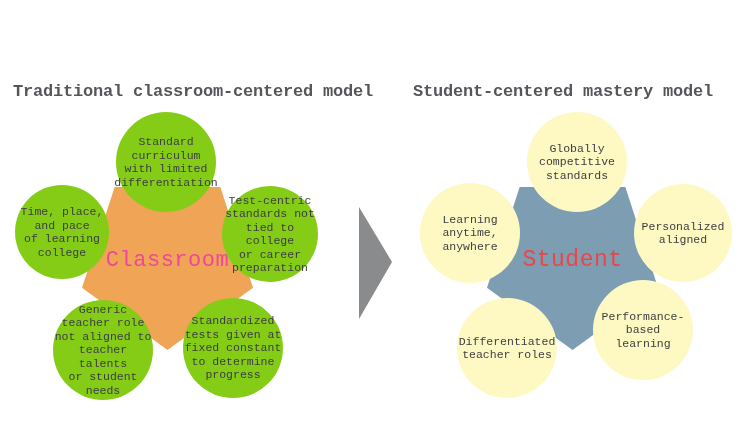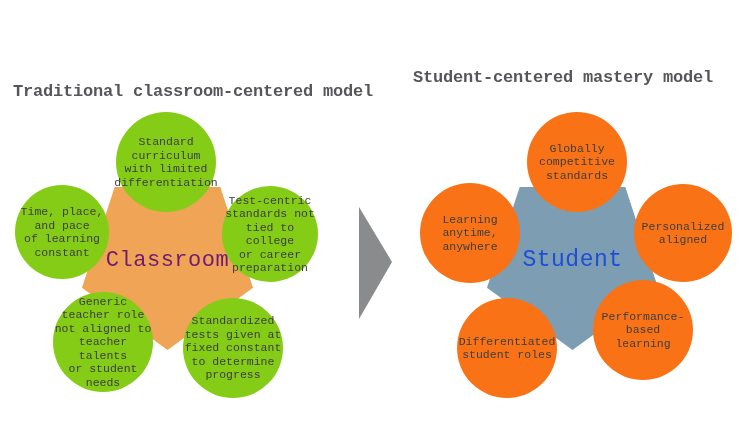--- a/index.html
+++ b/index.html
@@ -22,7 +22,7 @@
     white-space: nowrap;
   }
   .title-left  { left: 13px;  top: 58px; }
-  .title-right { left: 413px; top: 44px; }
+  .title-right { left: 413px; top: 58px; }
 
   .pentagon {
     position: absolute;

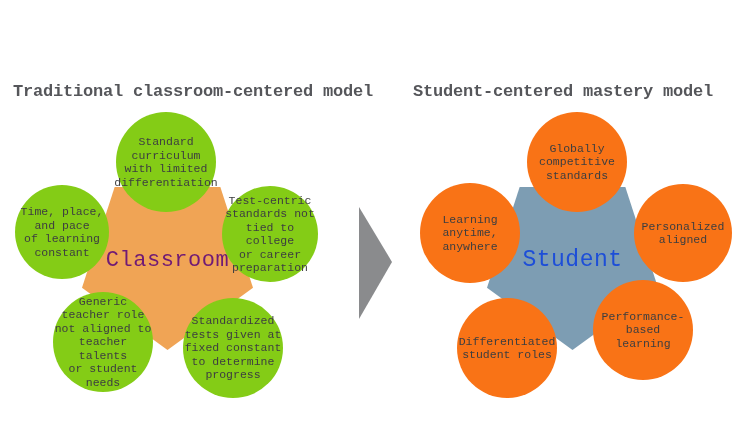--- a/index.html
+++ b/index.html
@@ -59,7 +59,7 @@
     color: #3d3e40;
   }
   .peach { background: #84cc16; }
-  .bluegray { background: #f97316; }
+  .bluegray { background: #fef9c3; }
 
   
   .l-top          { left: 116px; top: 88px;  width: 100px; height: 100px; }

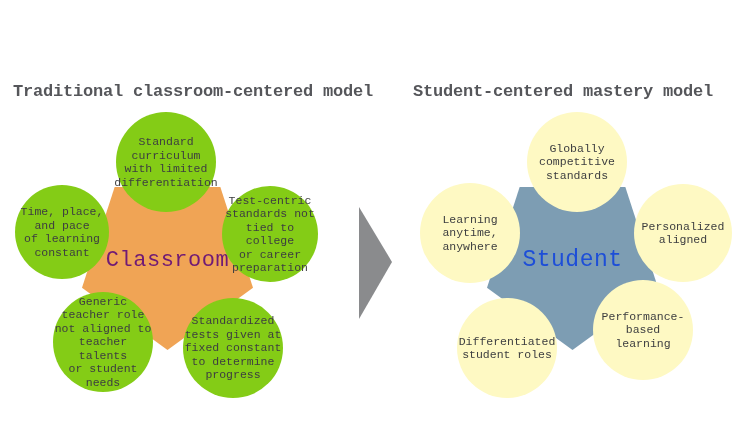--- a/index.html
+++ b/index.html
@@ -107,7 +107,7 @@
       <span>Time, place,
 and pace
 of learning
-constant</span>
+college</span>
     </div>
     <div class="node peach l-right">
       <span>Test-centric

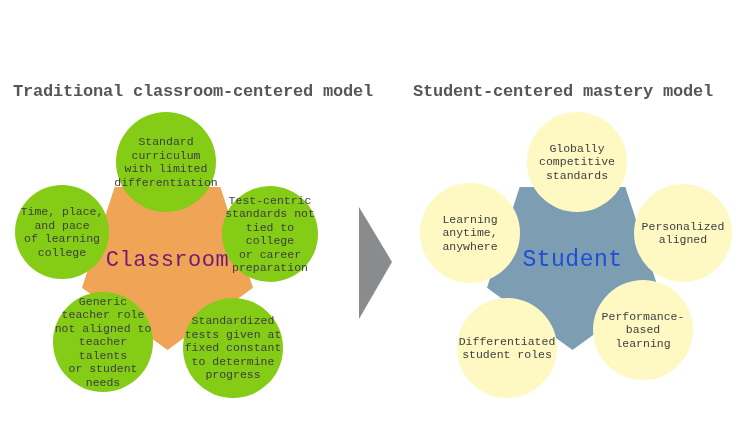--- a/index.html
+++ b/index.html
@@ -40,7 +40,7 @@
     font-weight: 400;
     letter-spacing: 0.5px;
   }
-  .label-classroom { left: 82px;  top: 224px; font-size: 22px; color: #701a75; }
+  .label-classroom { left: 82px;  top: 224px; font-size: 22px; color: #ec4899; }
   .label-student   { left: 487px; top: 223px; font-size: 23px; color: #1d4ed8; }
 
   .node {

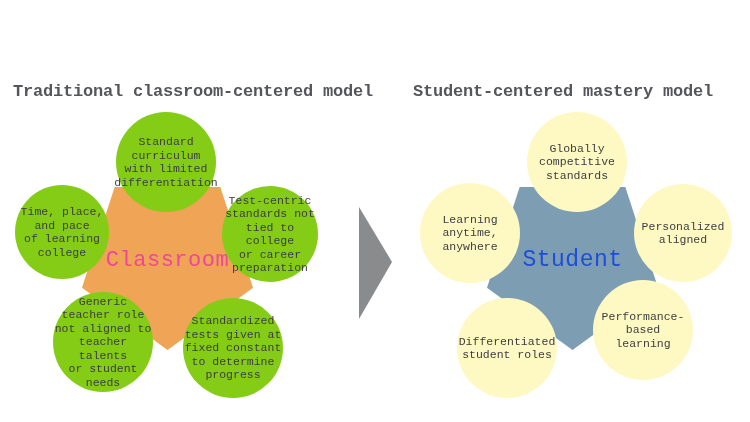--- a/index.html
+++ b/index.html
@@ -41,7 +41,7 @@
     letter-spacing: 0.5px;
   }
   .label-classroom { left: 82px;  top: 224px; font-size: 22px; color: #ec4899; }
-  .label-student   { left: 487px; top: 223px; font-size: 23px; color: #1d4ed8; }
+  .label-student   { left: 487px; top: 223px; font-size: 23px; color: #ef4444; }
 
   .node {
     position: absolute;

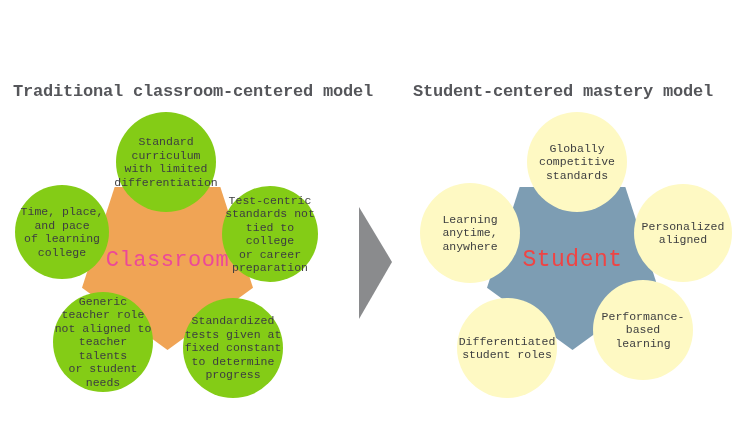--- a/index.html
+++ b/index.html
@@ -65,7 +65,7 @@
   .l-top          { left: 116px; top: 88px;  width: 100px; height: 100px; }
   .l-left         { left: 15px;  top: 161px; width: 94px;  height: 94px; }
   .l-right        { left: 222px; top: 162px; width: 96px;  height: 96px; }
-  .l-bottom-left  { left: 53px;  top: 268px; width: 100px; height: 100px; }
+  .l-bottom-left  { left: 53px;  top: 276px; width: 100px; height: 100px; }
   .l-bottom-right { left: 183px; top: 274px; width: 100px; height: 100px; }
 
   

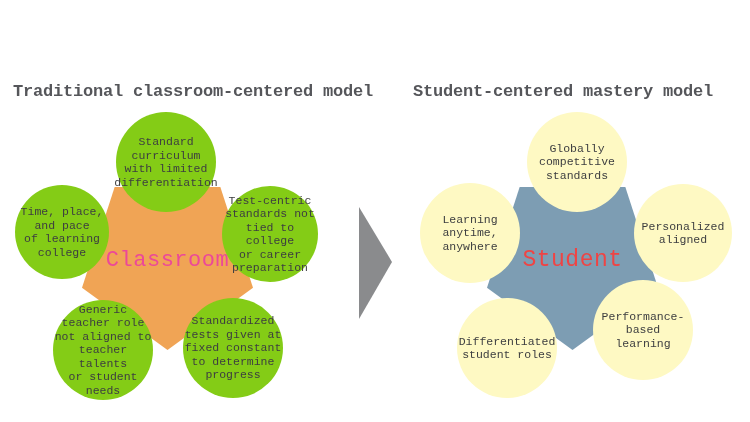--- a/index.html
+++ b/index.html
@@ -158,7 +158,7 @@
     </div>
     <div class="node bluegray r-bottom-left">
       <span>Differentiated
-student roles</span>
+teacher roles</span>
     </div>
     <div class="node bluegray r-bottom-right">
       <span>Performance-

